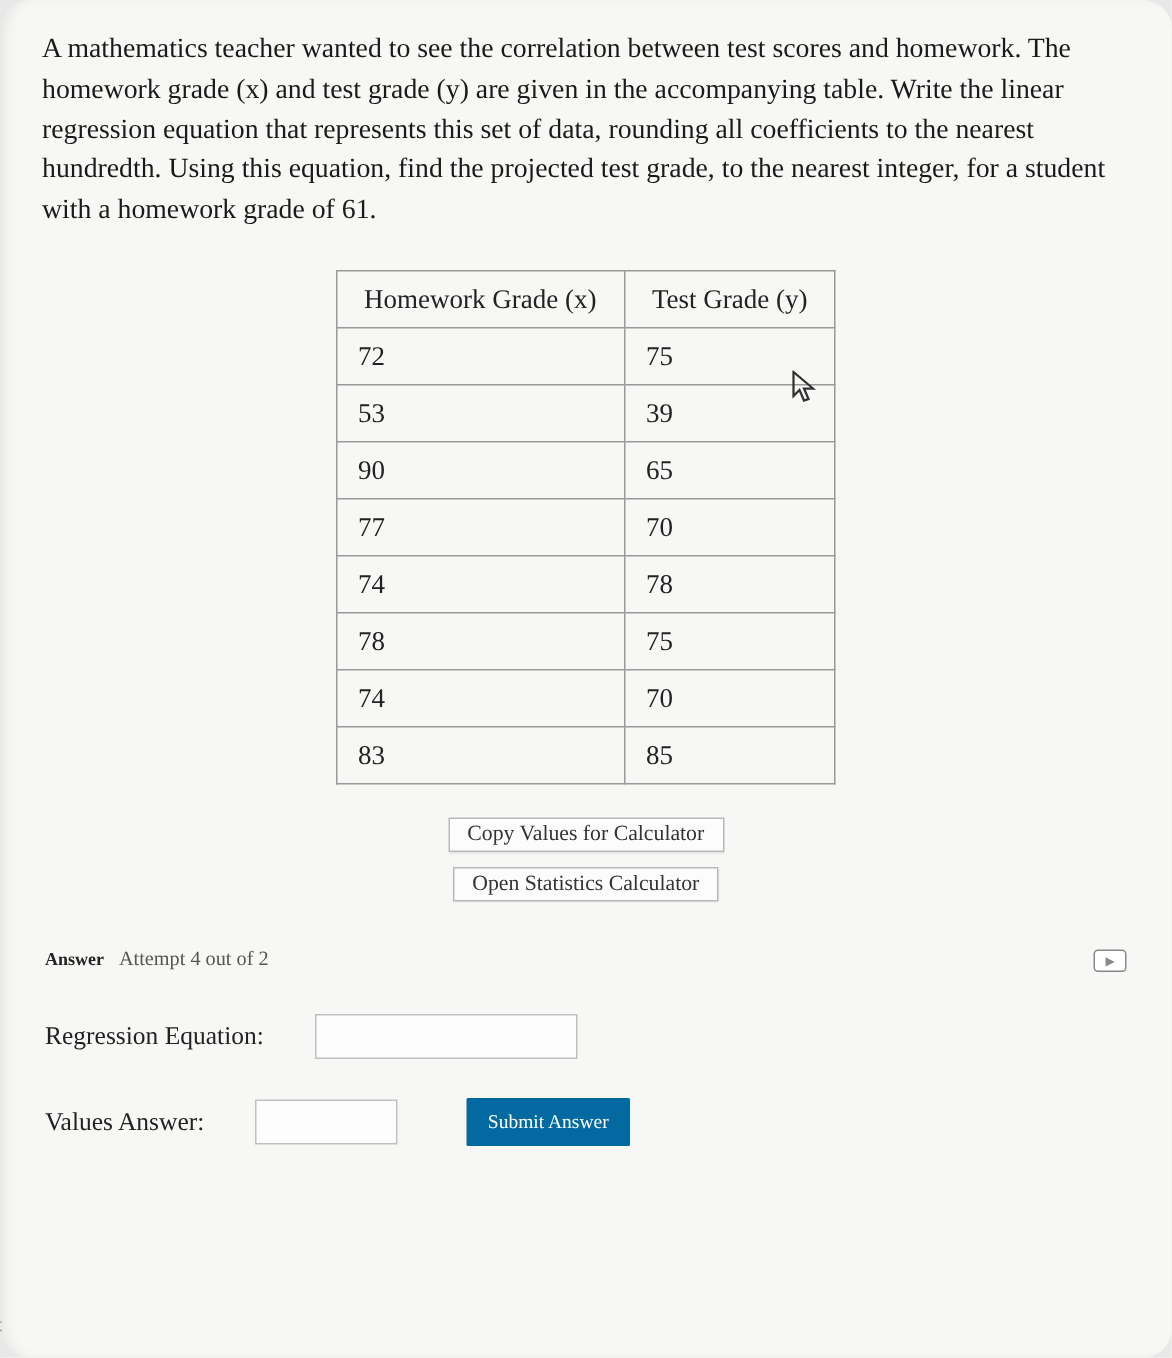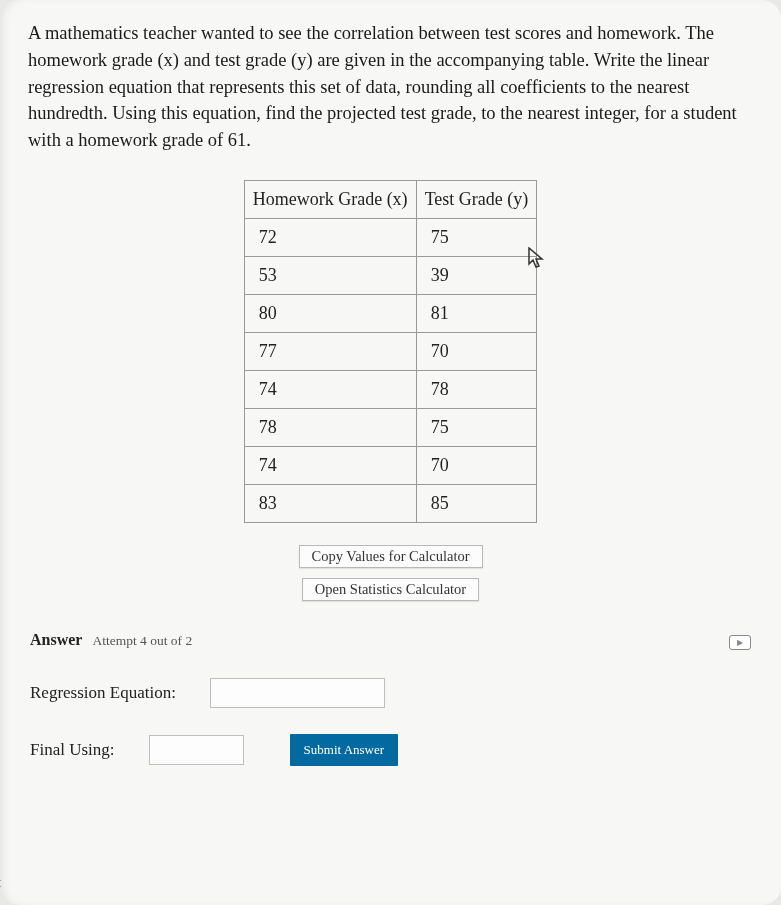--- a/index.html
+++ b/index.html
@@ -33,7 +33,7 @@
   }
   .data-table th {
     border: 1px solid #999;
-    padding: 8px 8px;
+    padding: 8px 18px;
     font-weight: normal;
     text-align: center;
     color: #222;

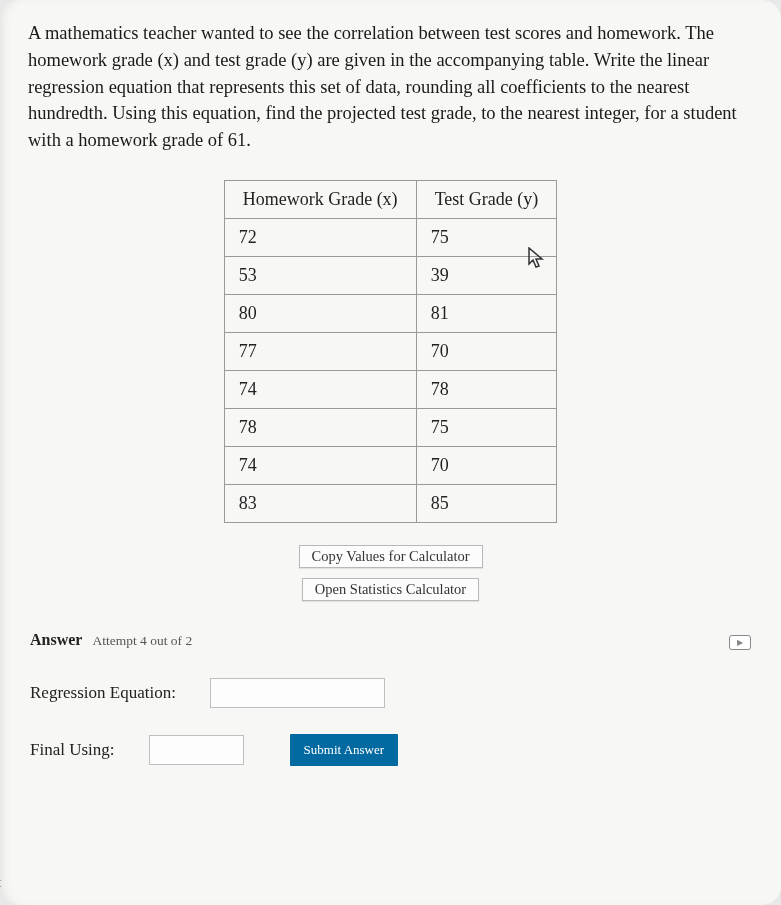--- a/index.html
+++ b/index.html
@@ -169,7 +169,7 @@
             <td>39</td>
           </tr>
         <tr>
-            <td>80</td>
+            <td>90</td>
             <td>81</td>
           </tr>
         <tr>

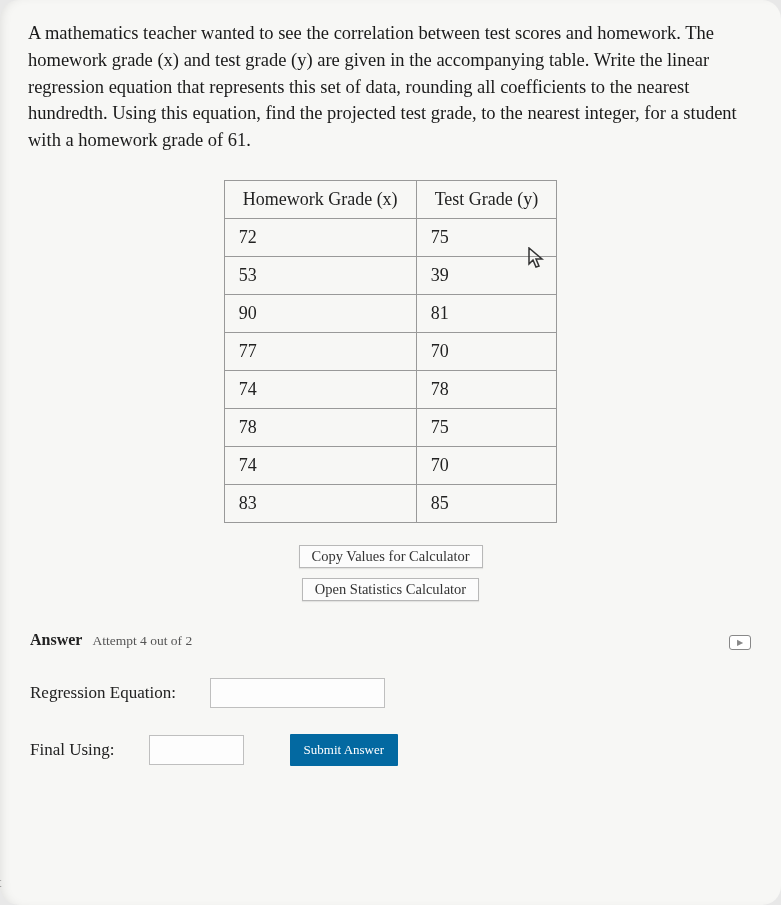--- a/index.html
+++ b/index.html
@@ -170,7 +170,7 @@
           </tr>
         <tr>
             <td>90</td>
-            <td>81</td>
+            <td>65</td>
           </tr>
         <tr>
             <td>77</td>

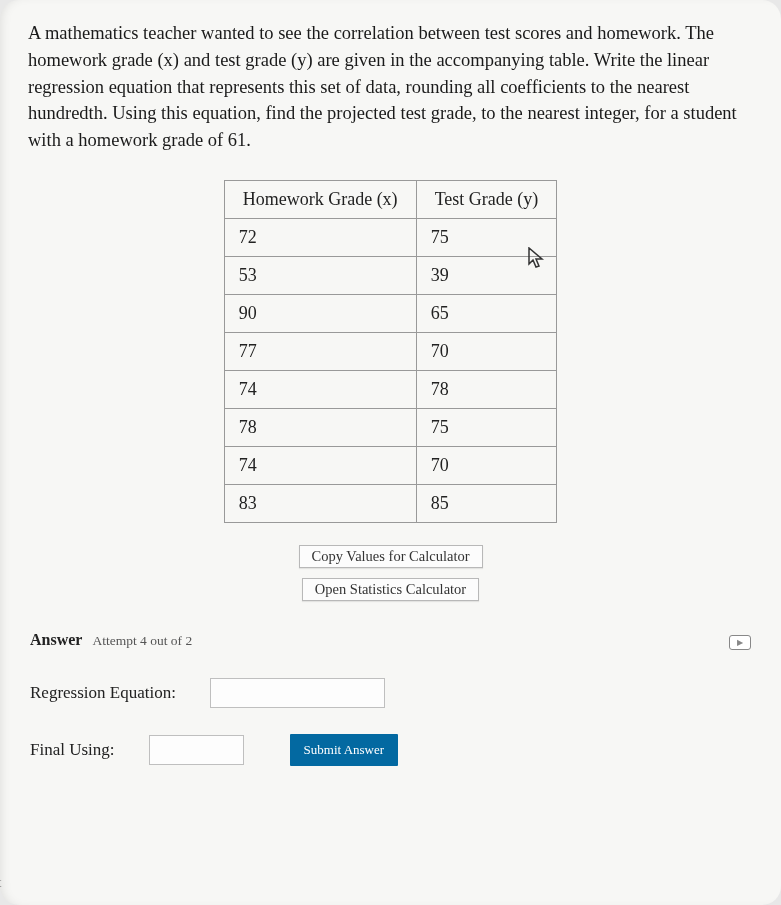--- a/index.html
+++ b/index.html
@@ -77,7 +77,7 @@
   }
   .answer-label {
     font-weight: bold;
-    font-size: 16px;
+    font-size: 12px;
     color: #222;
   }
   .attempt {

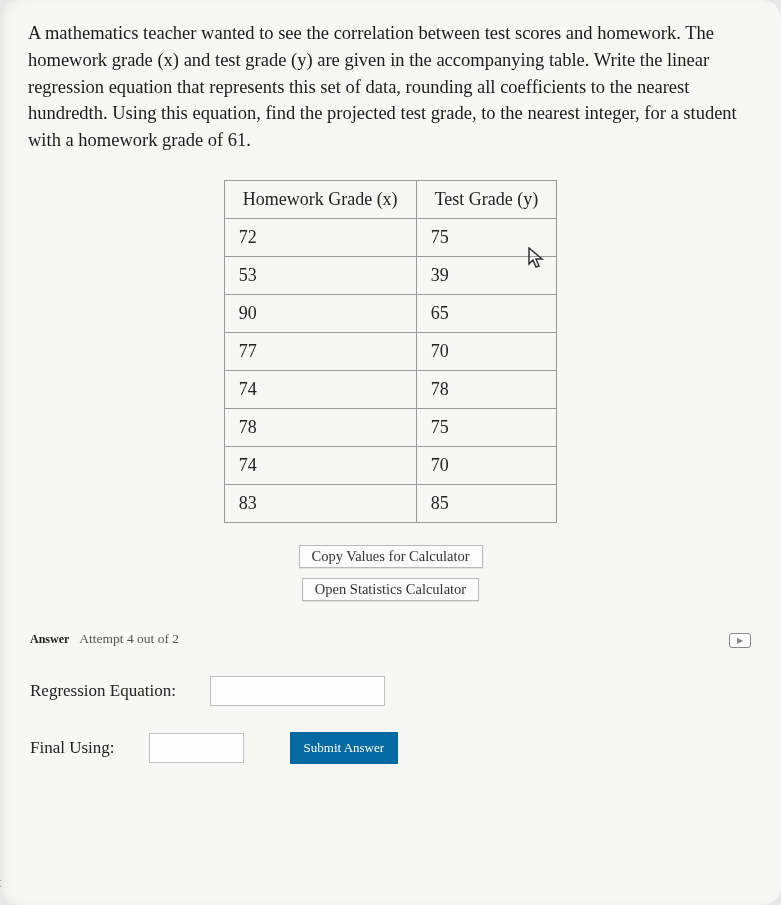--- a/index.html
+++ b/index.html
@@ -216,7 +216,7 @@
     </div>
 
     <div class="field-row">
-      <span class="field-label">Final Using:</span>
+      <span class="field-label">Values Answer:</span>
       <input class="text-input final-input" type="text" value="" style="">
       <button class="submit-btn">Submit Answer</button>
     </div>

